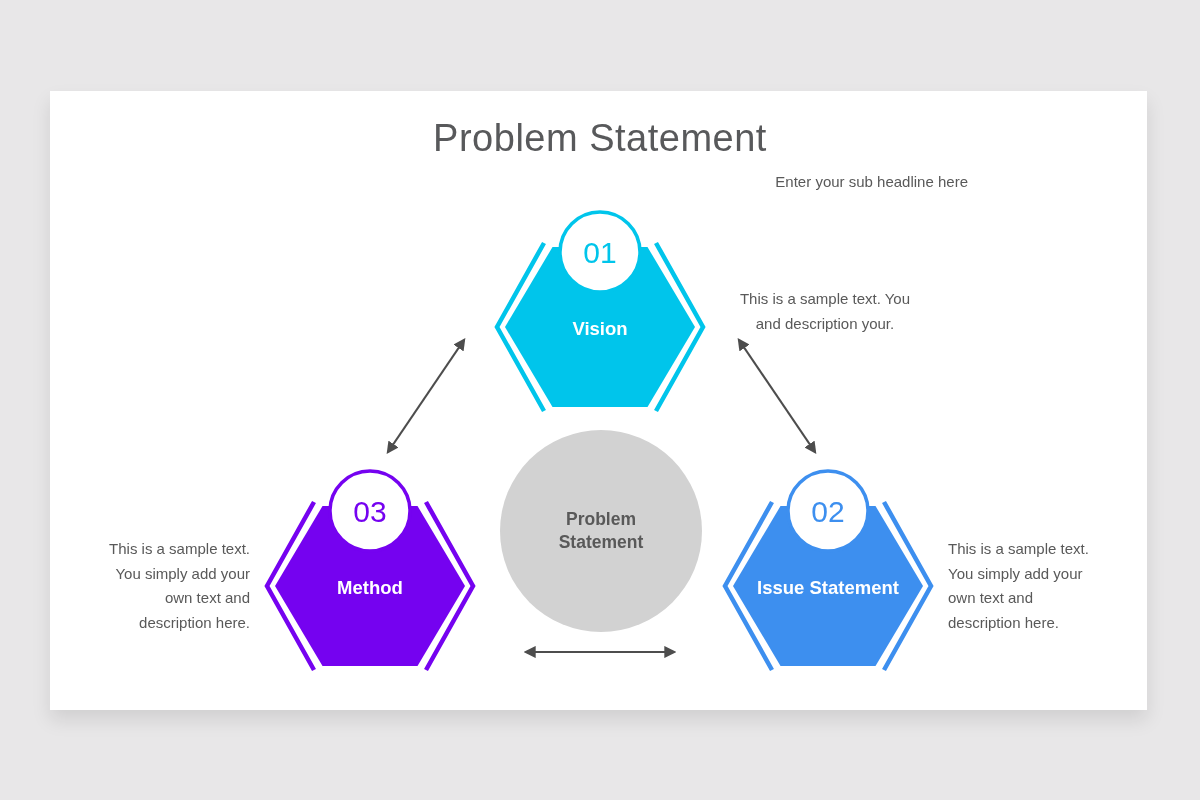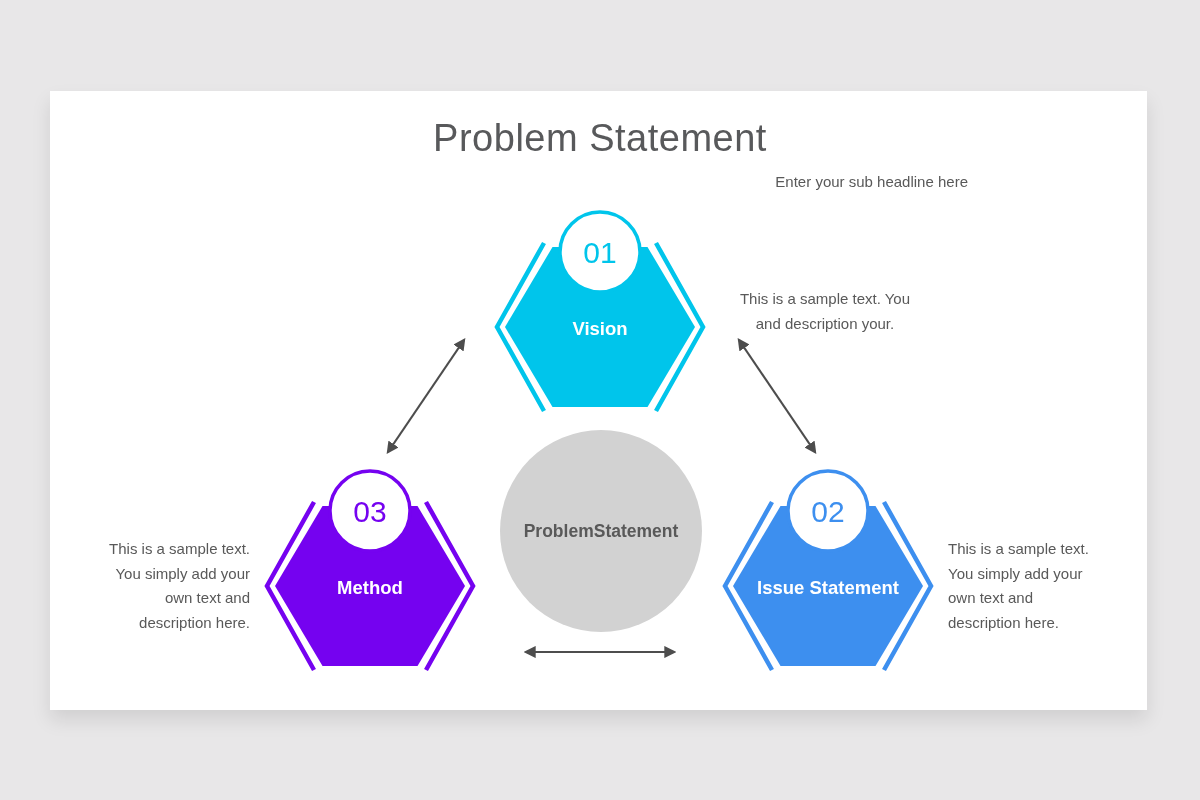--- a/index.html
+++ b/index.html
@@ -28,7 +28,7 @@
   .node-label{font-family:"Liberation Sans","DejaVu Sans",sans-serif;font-size:18.5px;font-weight:700;fill:#ffffff;}
   .center-circle{
     position:absolute;left:500px;top:430px;width:202px;height:202px;border-radius:50%;
-    display:flex;flex-direction:row;align-items:center;justify-content:center;
+    display:flex;flex-direction:column;align-items:center;justify-content:center;
   }
   .center-circle .line{font-size:17.5px;font-weight:700;color:#595959;line-height:23px;text-align:center;}
   .arrows-layer{position:absolute;left:0;top:0;width:1200px;height:800px;pointer-events:none;}

